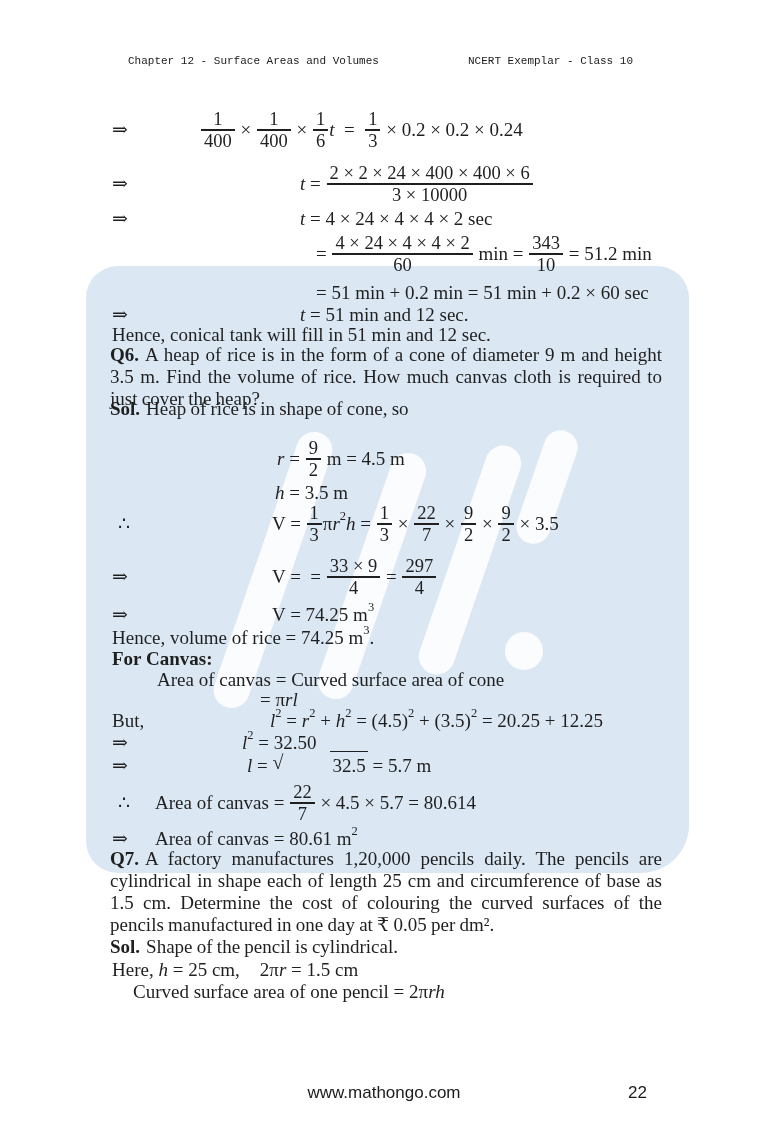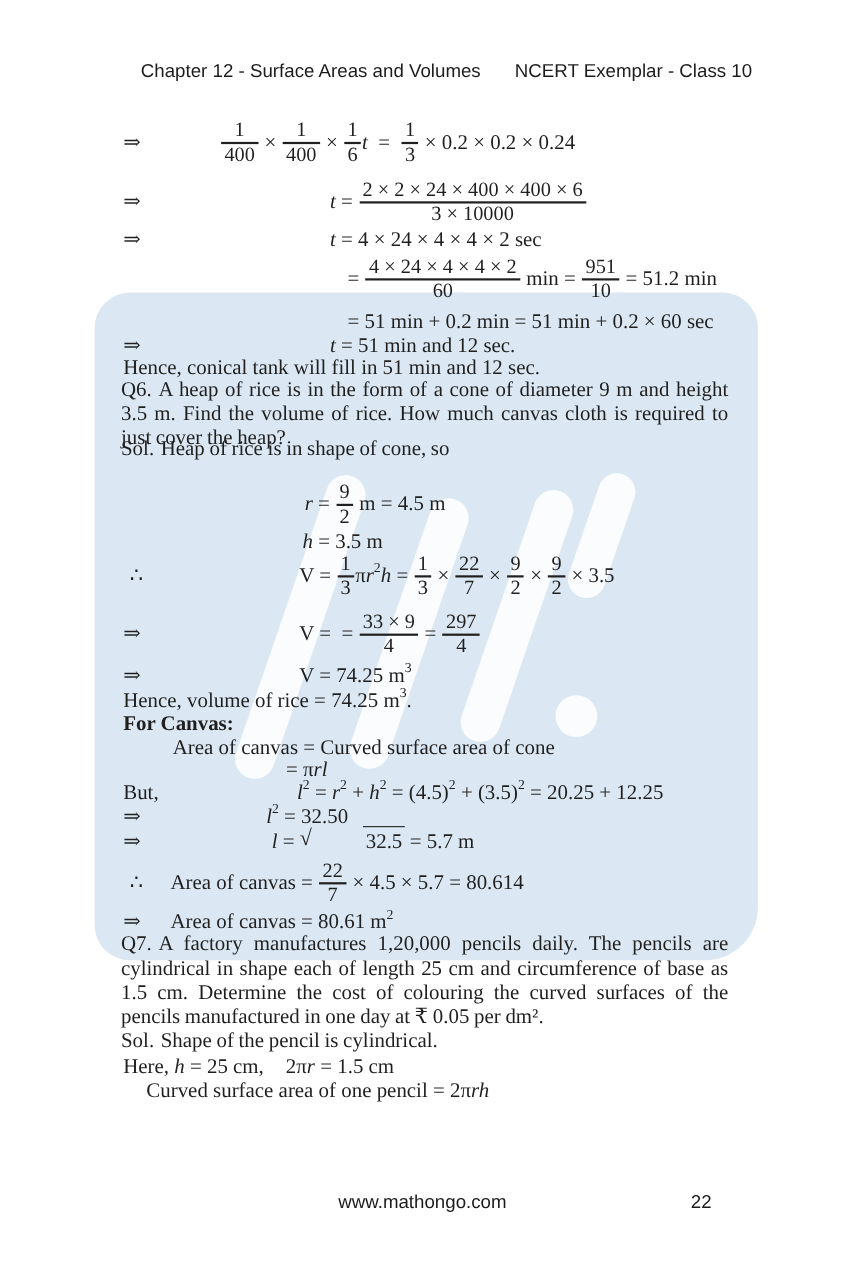--- a/index.html
+++ b/index.html
@@ -6,8 +6,8 @@
   #page{position:relative;width:768px;height:1146px;background:#ffffff;overflow:hidden;
         font-family:"Liberation Serif","DejaVu Serif",serif;color:#1f1f1f;}
   
-  .hdr{position:absolute;font-family:Liberation Sans, sans-serif;
-       font-size:17px;color:#1b1b1b;white-space:nowrap;}
+  .hdr{position:absolute;font-family:Liberation Mono, monospace;
+       font-size:11px;color:#1b1b1b;white-space:nowrap;}
   .ftr{position:absolute;font-family:"Liberation Sans","DejaVu Sans",sans-serif;
        font-size:17px;color:#1b1b1b;white-space:nowrap;}
   

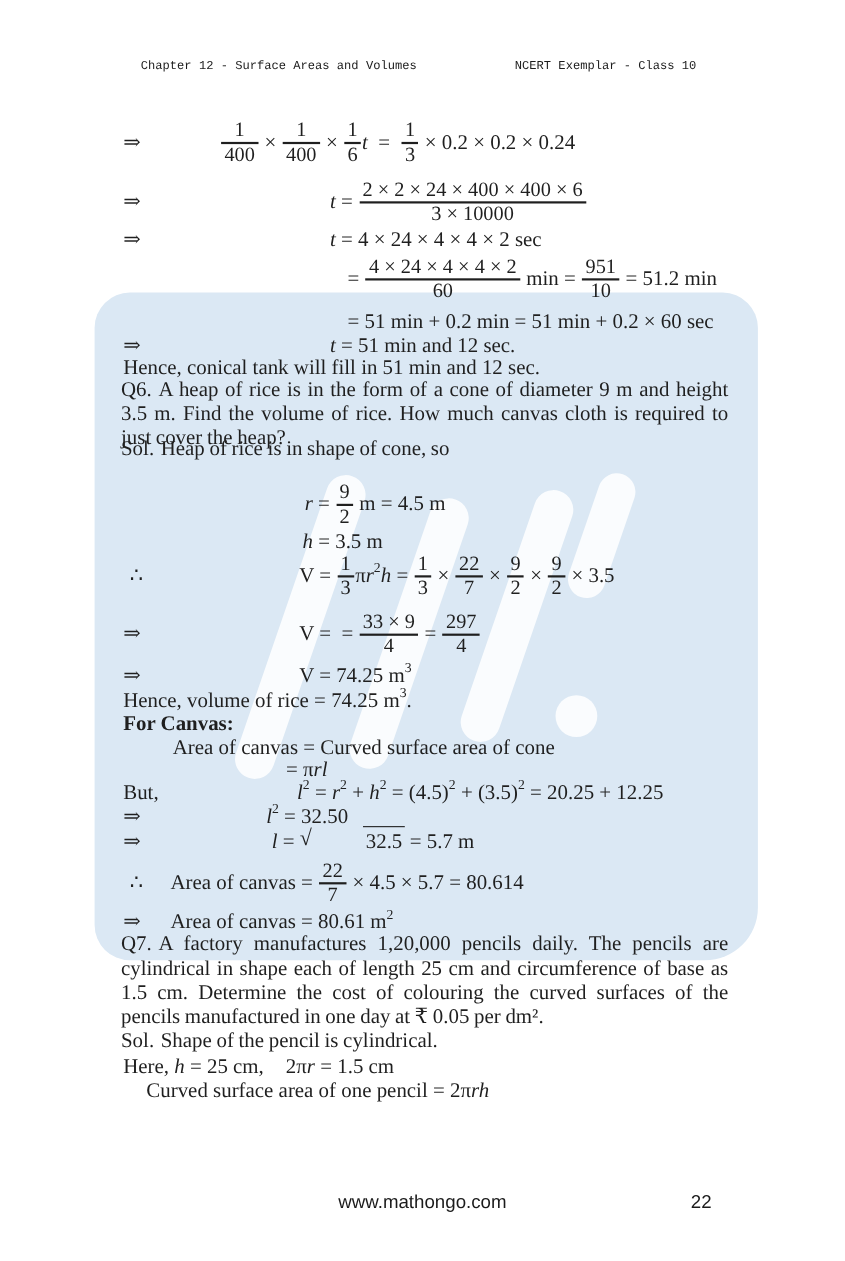--- a/index.html
+++ b/index.html
@@ -92,7 +92,7 @@
         <span>= </span>
         <span class="frac"><span class="fn">4 × 24 × 4 × 4 × 2</span><span class="fb"></span><span class="fd">60</span></span>
         <span> min = </span>
-        <span class="frac"><span class="fn">951</span><span class="fb"></span><span class="fd">10</span></span>
+        <span class="frac"><span class="fn">343</span><span class="fb"></span><span class="fd">10</span></span>
         <span> = 51.2 min</span>
       </span>
   </div>

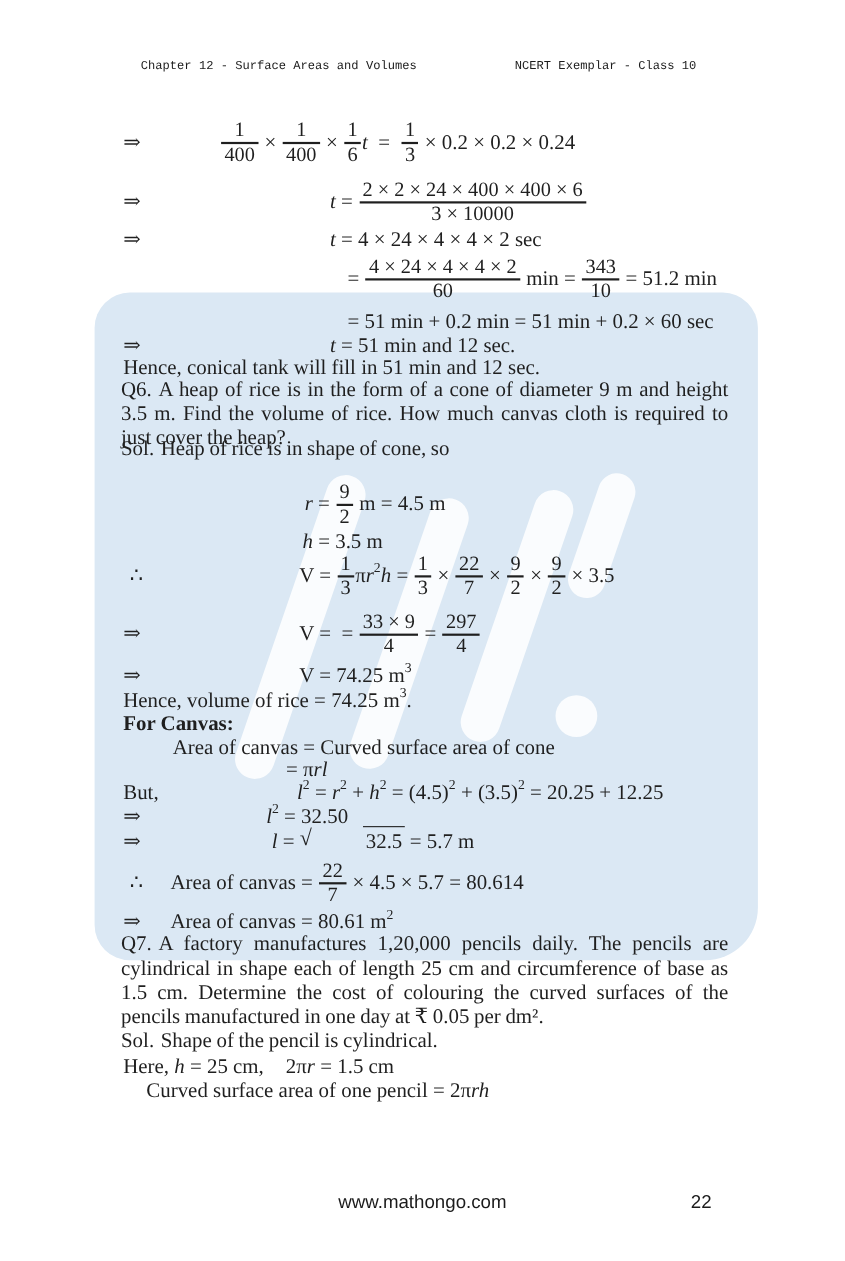--- a/index.html
+++ b/index.html
@@ -38,7 +38,7 @@
   .para{position:absolute;left:110px;width:552px;margin:0;font-size:19px;
         line-height:22px;text-align:justify;word-spacing:-0.5px;}
   .para.nojust{text-align:left;}
-  .plead{font-weight:normal;margin-right:6px;}
+  .plead{font-weight:bold;margin-right:6px;}
 </style>
 </head>
 <body>

